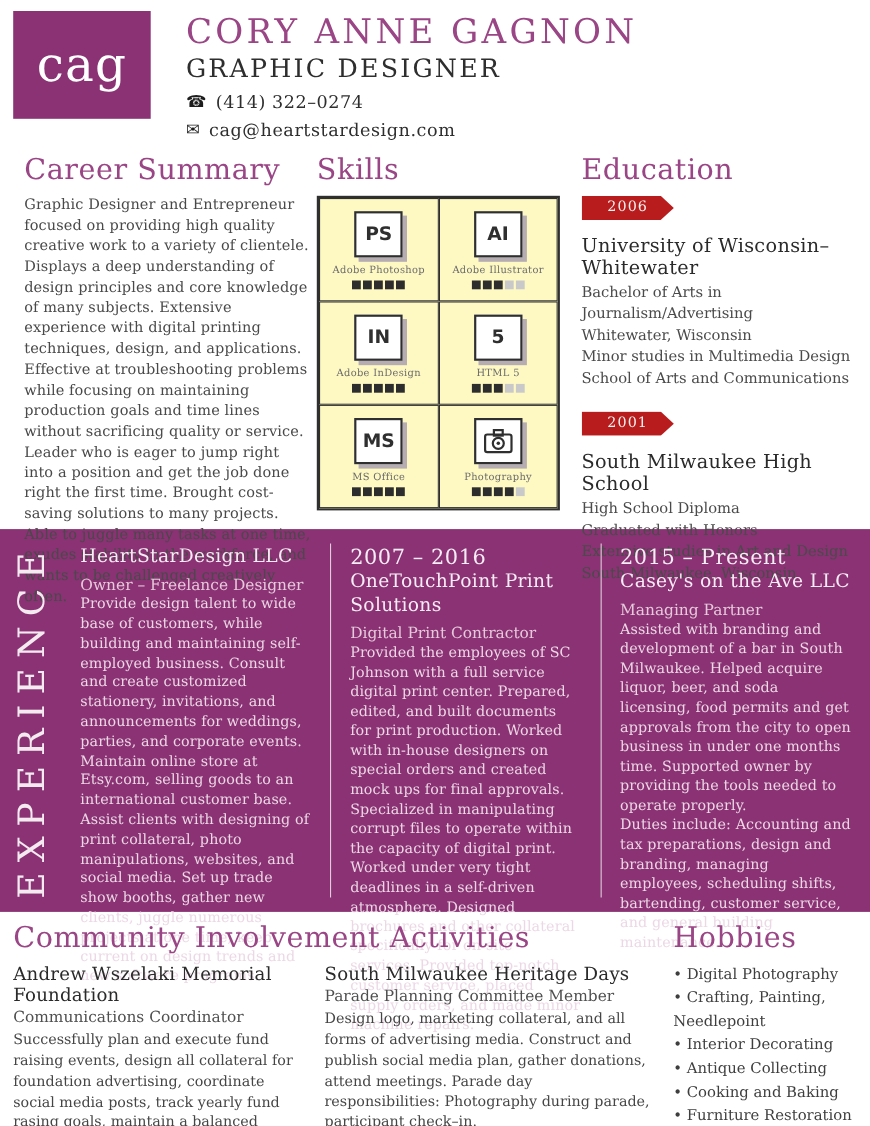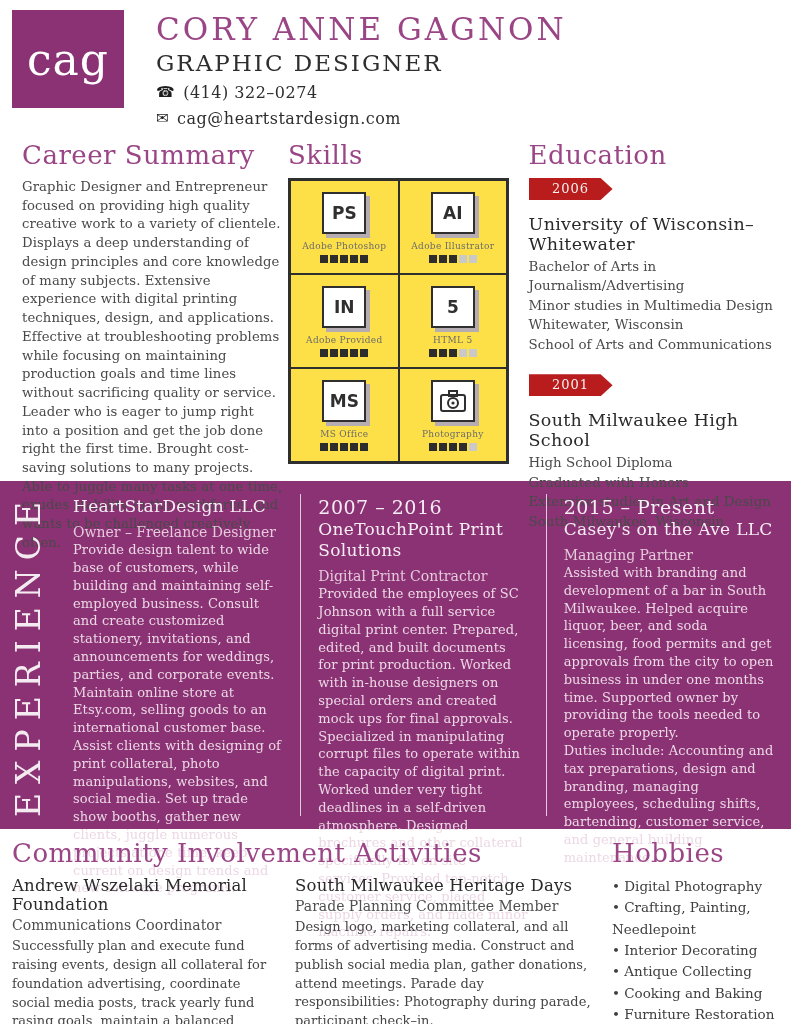--- a/index.html
+++ b/index.html
@@ -13,7 +13,7 @@
   
   .header { display: flex; padding: 10px 0 0 12px; height: 138px; }
   .logo-square {
-    width: 112px; height: 98px; background: #8a3274;
+    width: 125px; height: 98px; background: #8a3274;
     display: flex; align-items: center; justify-content: center;
   }
   .logo-text { color: #fff; font-size: 44px; letter-spacing: 1px; }

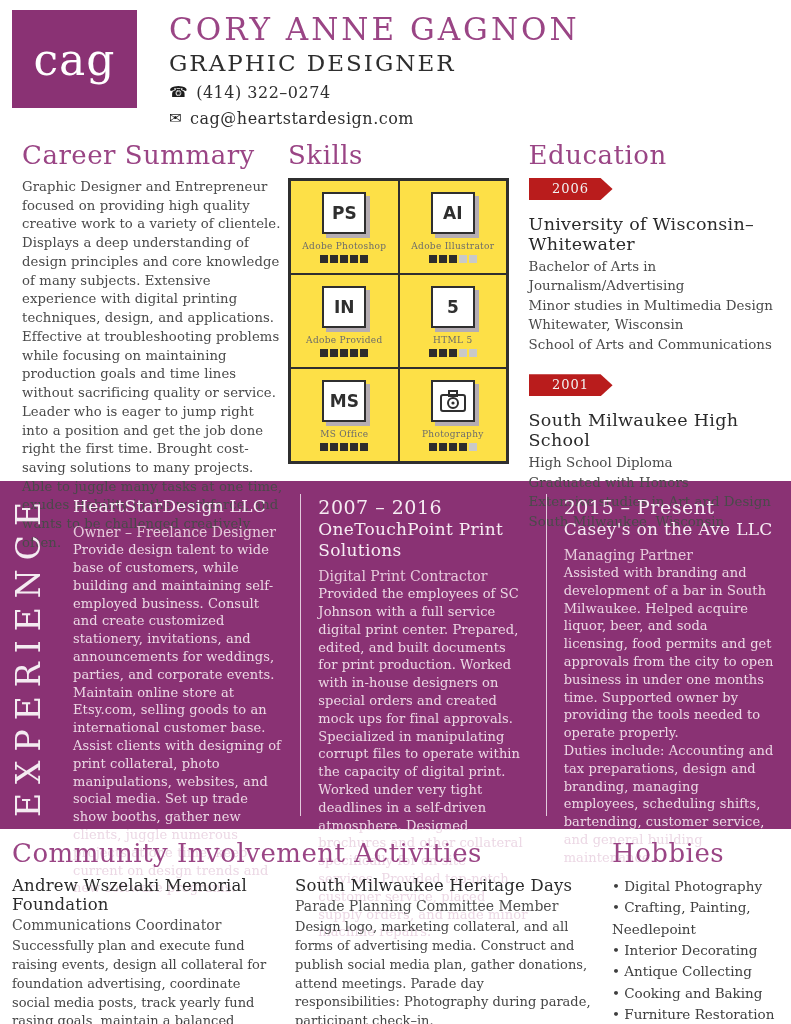--- a/index.html
+++ b/index.html
@@ -45,7 +45,7 @@
   .skill-cell {
     border: 1px solid #2f2f2f; height: 94px;
     display: flex; flex-direction: column; align-items: center; justify-content: center;
-    background: #fde047;
+    background: #fef9c3;
   }
   .skill-badge {
     width: 44px; height: 42px; border: 2px solid #2f2f2f; background: #fff;

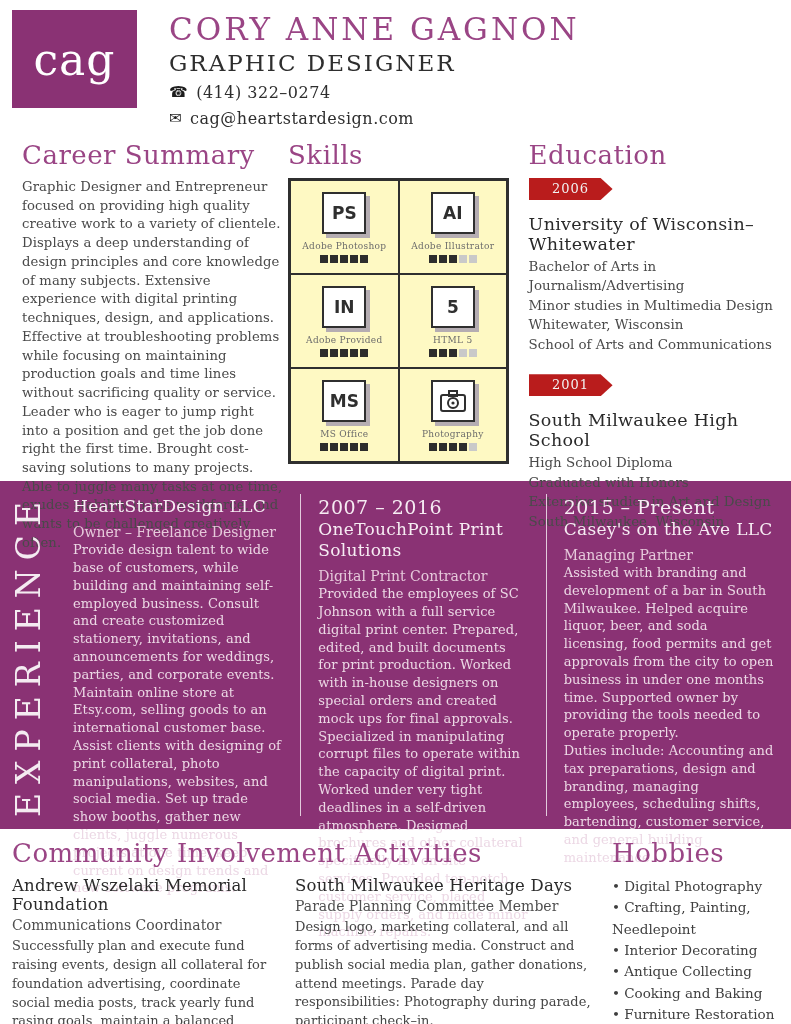--- a/index.html
+++ b/index.html
@@ -225,8 +225,8 @@
       <div class="year-badge">2006</div>
       <div class="school-name">University of Wisconsin–Whitewater</div>
       <div class="edu-line">Bachelor of Arts in Journalism/Advertising</div>
+      <div class="edu-line">Whitewater, Wisconsin</div>
       <div class="edu-line">Minor studies in Multimedia Design</div>
-      <div class="edu-line">Whitewater, Wisconsin</div>
       <div class="edu-line">School of Arts and Communications</div>
     </div>
 

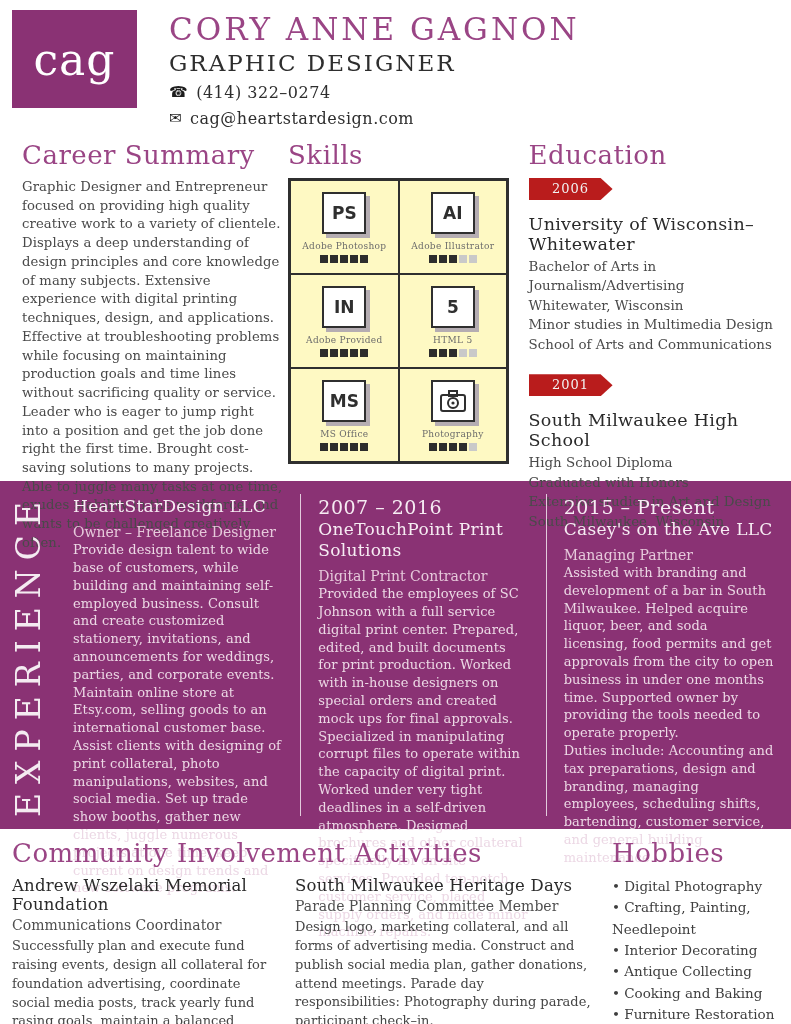--- a/index.html
+++ b/index.html
@@ -162,7 +162,7 @@
 
       <div class="skill-cell">
         <div class="skill-badge">IN</div>
-        <div class="skill-label">Adobe Provided</div>
+        <div class="skill-label">Adobe InDesign</div>
         <div class="skill-rating">
           <span class="sq filled"></span>
             <span class="sq filled"></span>

